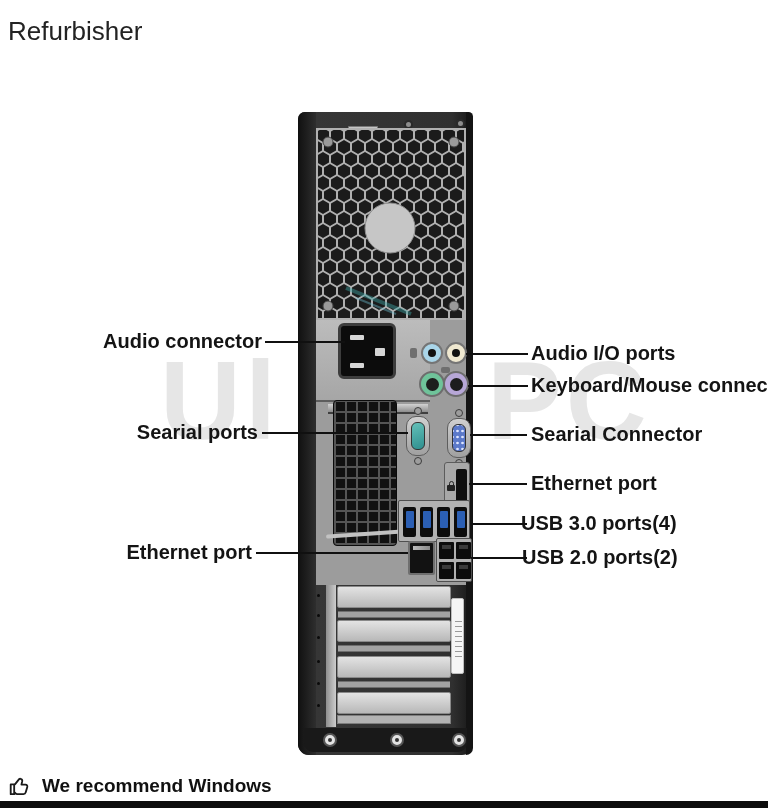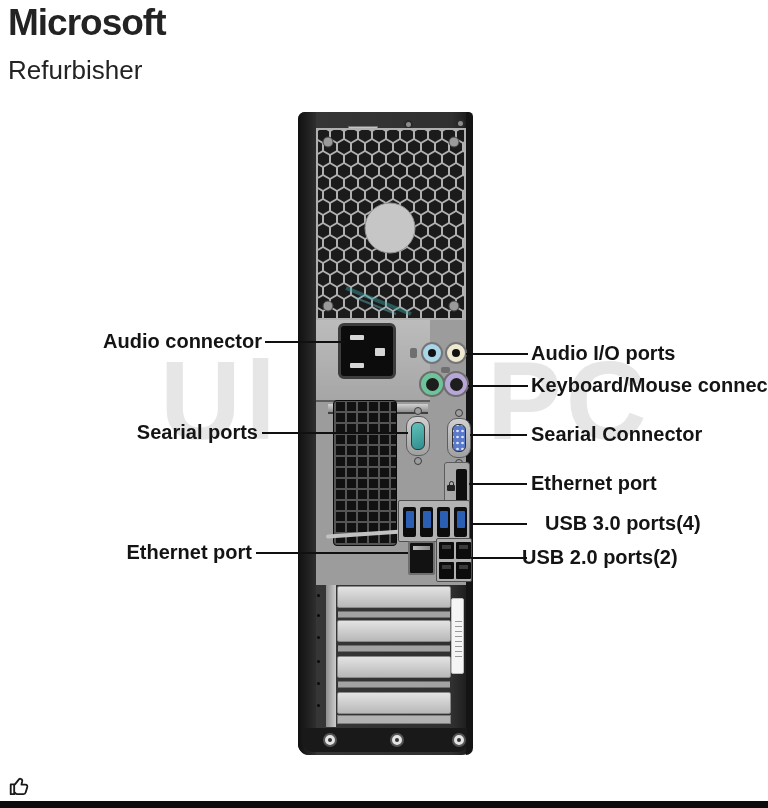--- a/index.html
+++ b/index.html
@@ -86,7 +86,6 @@
 <div class="wm" style="left:487px;top:336px;">PC</div>
 
 <div class="logo">
-  <div class="logo-brand">Microsoft</div>
   <div class="logo-line3">Refurbisher</div>
 </div>
 

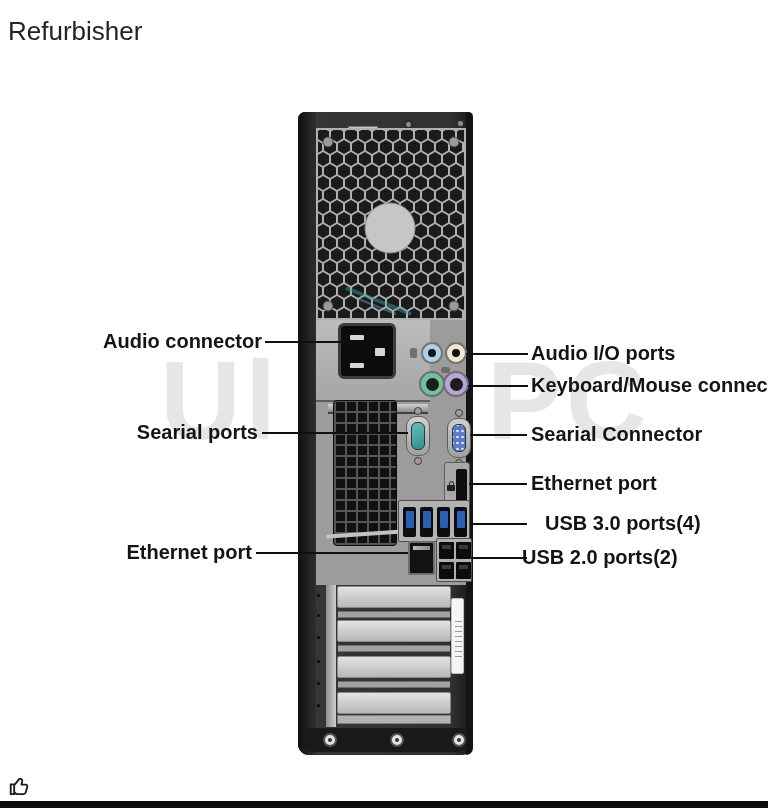--- a/index.html
+++ b/index.html
@@ -256,7 +256,7 @@
 <div class="label" style="left:531px;top:472px;">Ethernet port</div>
 <div class="leader" style="left:469px;top:483px;width:58px;"></div>
 
-<div class="label" style="left:545px;top:512px;">USB 3.0 ports(4)</div>
+<div class="label" style="left:521px;top:512px;">USB 3.0 ports(4)</div>
 <div class="leader" style="left:471px;top:523px;width:56px;"></div>
 
 <div class="label" style="left:522px;top:546px;">USB 2.0 ports(2)</div>

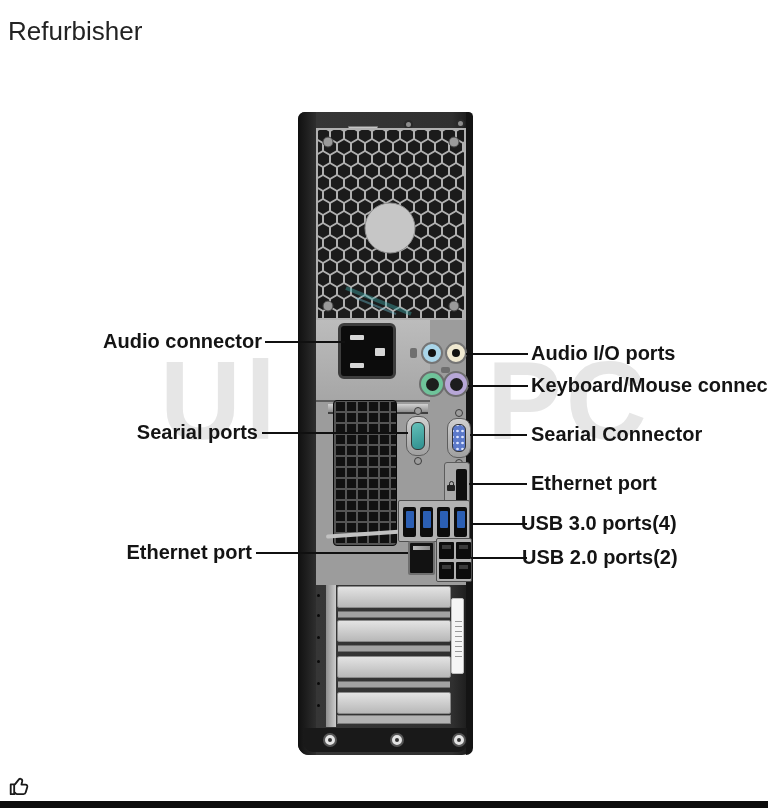--- a/index.html
+++ b/index.html
@@ -266,6 +266,7 @@
   <svg width="26" height="26" viewBox="0 0 24 24">
     <path d="M2.5 10.5h3.2v9H2.5z M6.5 18.2c.5.8 1.3 1.3 2.2 1.3h5.6c1 0 1.8-.7 2-1.6l1.5-5c.3-1.1-.5-2.2-1.6-2.2h-3.8l.7-3.1c.2-1-.4-2-1.4-2.2-.8-.2-1.6.2-2 .9L6.6 10.3" fill="none" stroke="#1a1a1a" stroke-width="1.7" stroke-linejoin="round" stroke-linecap="round"></path>
   </svg>
+  <span class="footer-text">We recommend Windows</span>
 </div>
 <div class="bottom-bar"></div>
 

